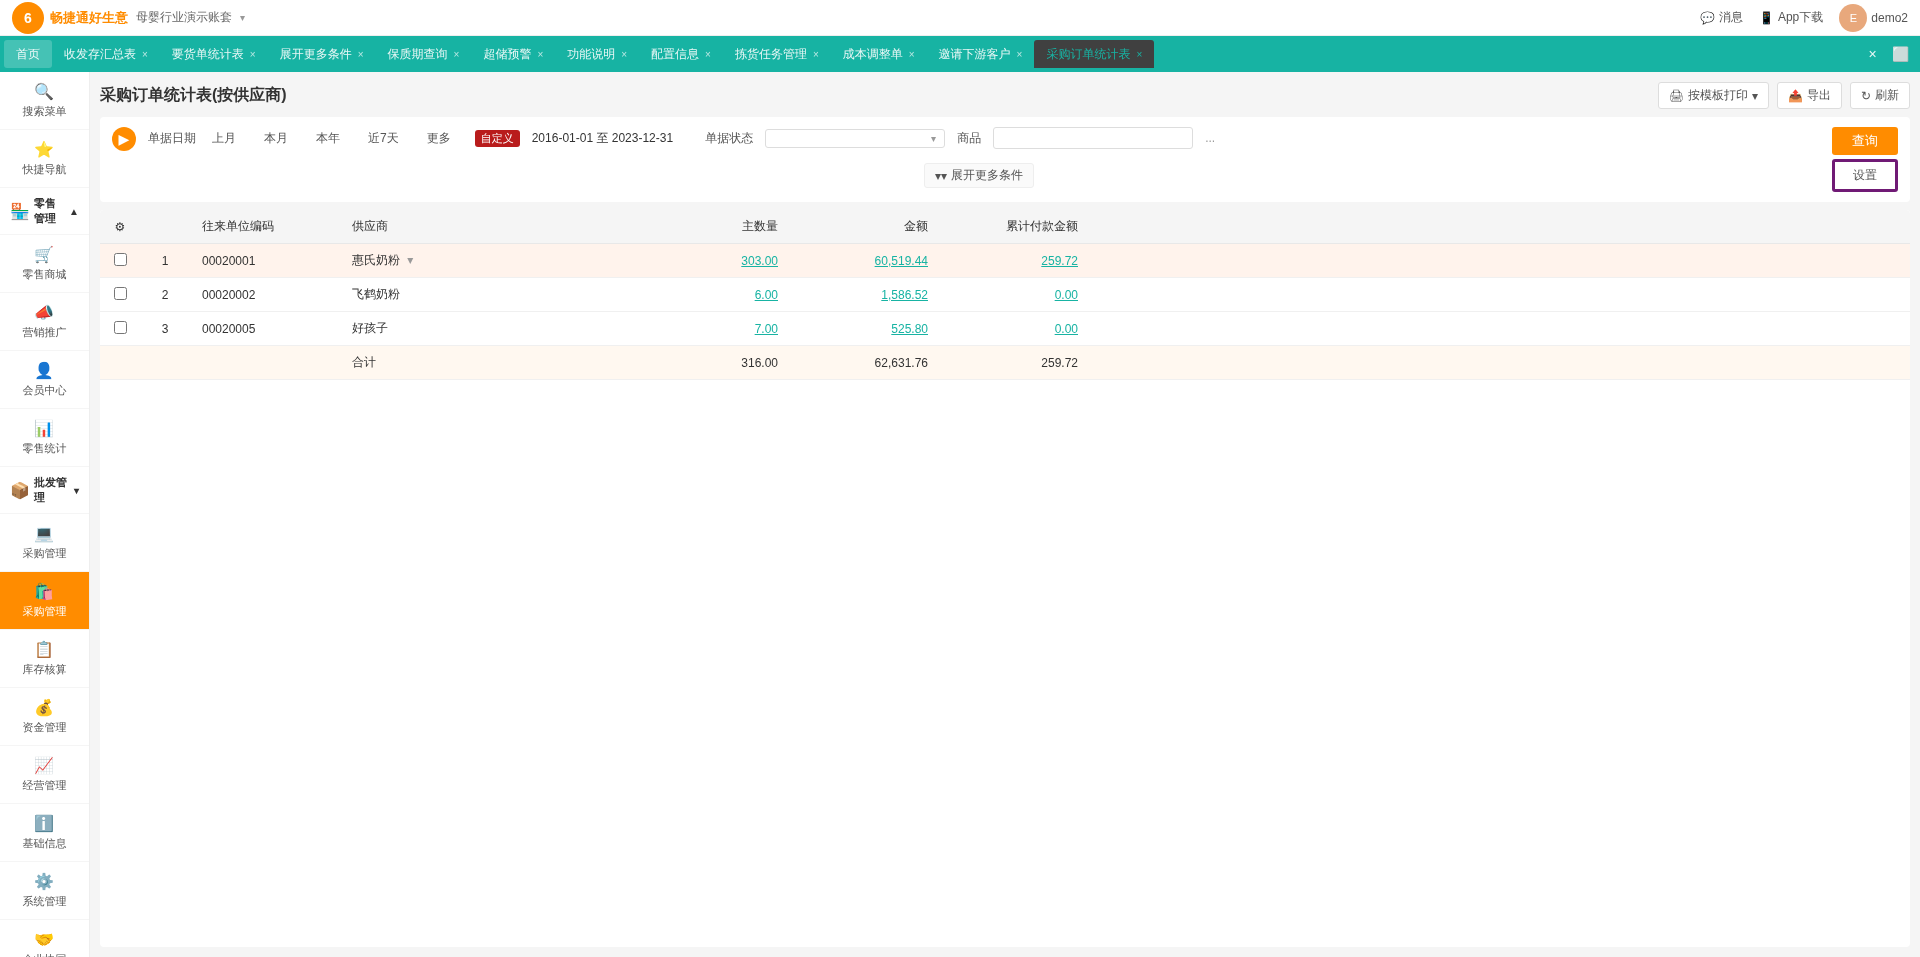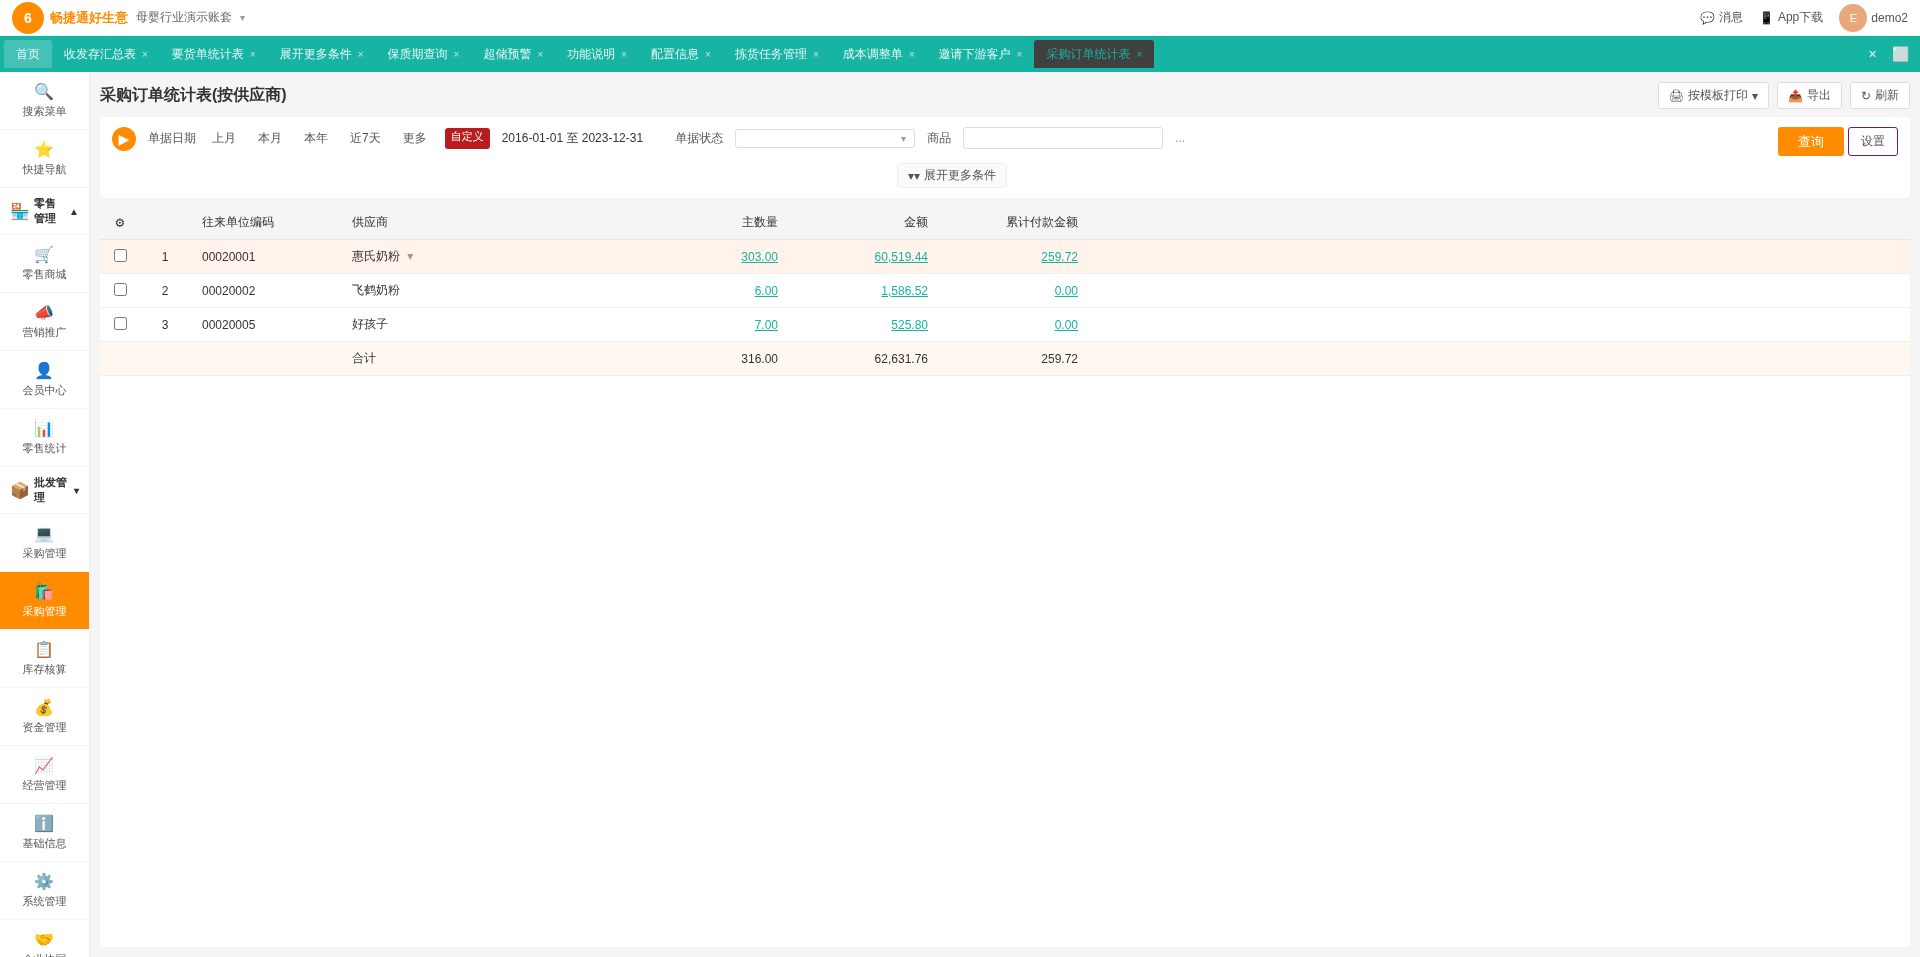--- a/index.html
+++ b/index.html
@@ -55,7 +55,7 @@
     .filter-panel { background: #fff; border-radius: 4px; padding: 10px 12px; margin-bottom: 8px; }
     .filter-toggle { width: 24px; height: 24px; background: #ff8c00; border-radius: 50%; display: flex; align-items: center; justify-content: center; color: white; cursor: pointer; font-size: 14px; flex-shrink: 0; }
     .filter-label { color: #555; font-size: 12px; flex-shrink: 0; }
-    .filter-date-shortcuts { display: flex; gap: 14px; }
+    .filter-date-shortcuts { display: flex; gap: 20px; align-items: center; }
     .date-btn { color: #555; cursor: pointer; font-size: 12px; padding: 2px 4px; }
     .date-custom-badge { background: #b91c1c; color: #fff; padding: 1px 6px; border-radius: 3px; font-size: 11px; cursor: pointer; }
     .date-range-text { color: #333; font-size: 12px; }

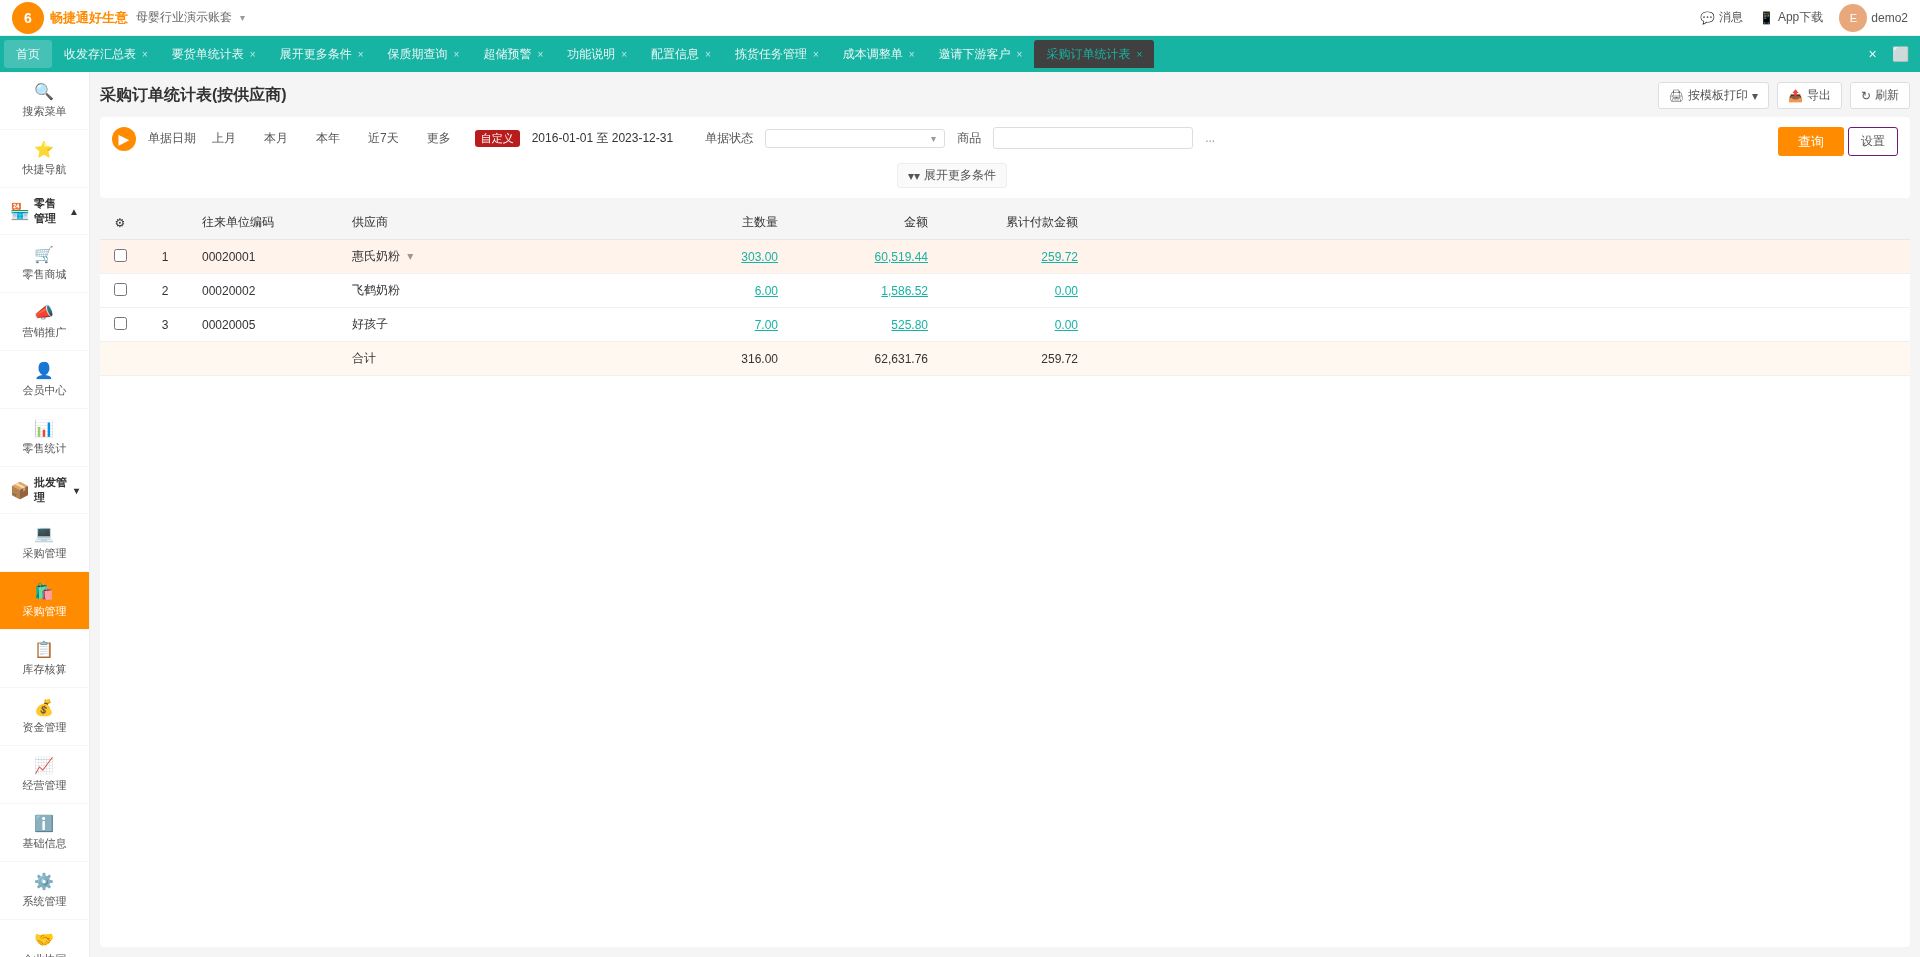--- a/index.html
+++ b/index.html
@@ -91,7 +91,7 @@
     .filter-top-row { display: flex; align-items: flex-start; gap: 12px; }
     .filter-main-group { display: flex; flex-direction: column; gap: 6px; flex: 1; }
     .filter-line1 { display: flex; align-items: center; gap: 12px; }
-    .action-buttons { display: flex; flex-direction: row; gap: 4px; margin-left: 10px; }
+    .action-buttons { display: flex; flex-direction: column; gap: 4px; margin-left: 10px; }
 
     .checkbox-th { width: 40px; text-align: center; }
   </style>

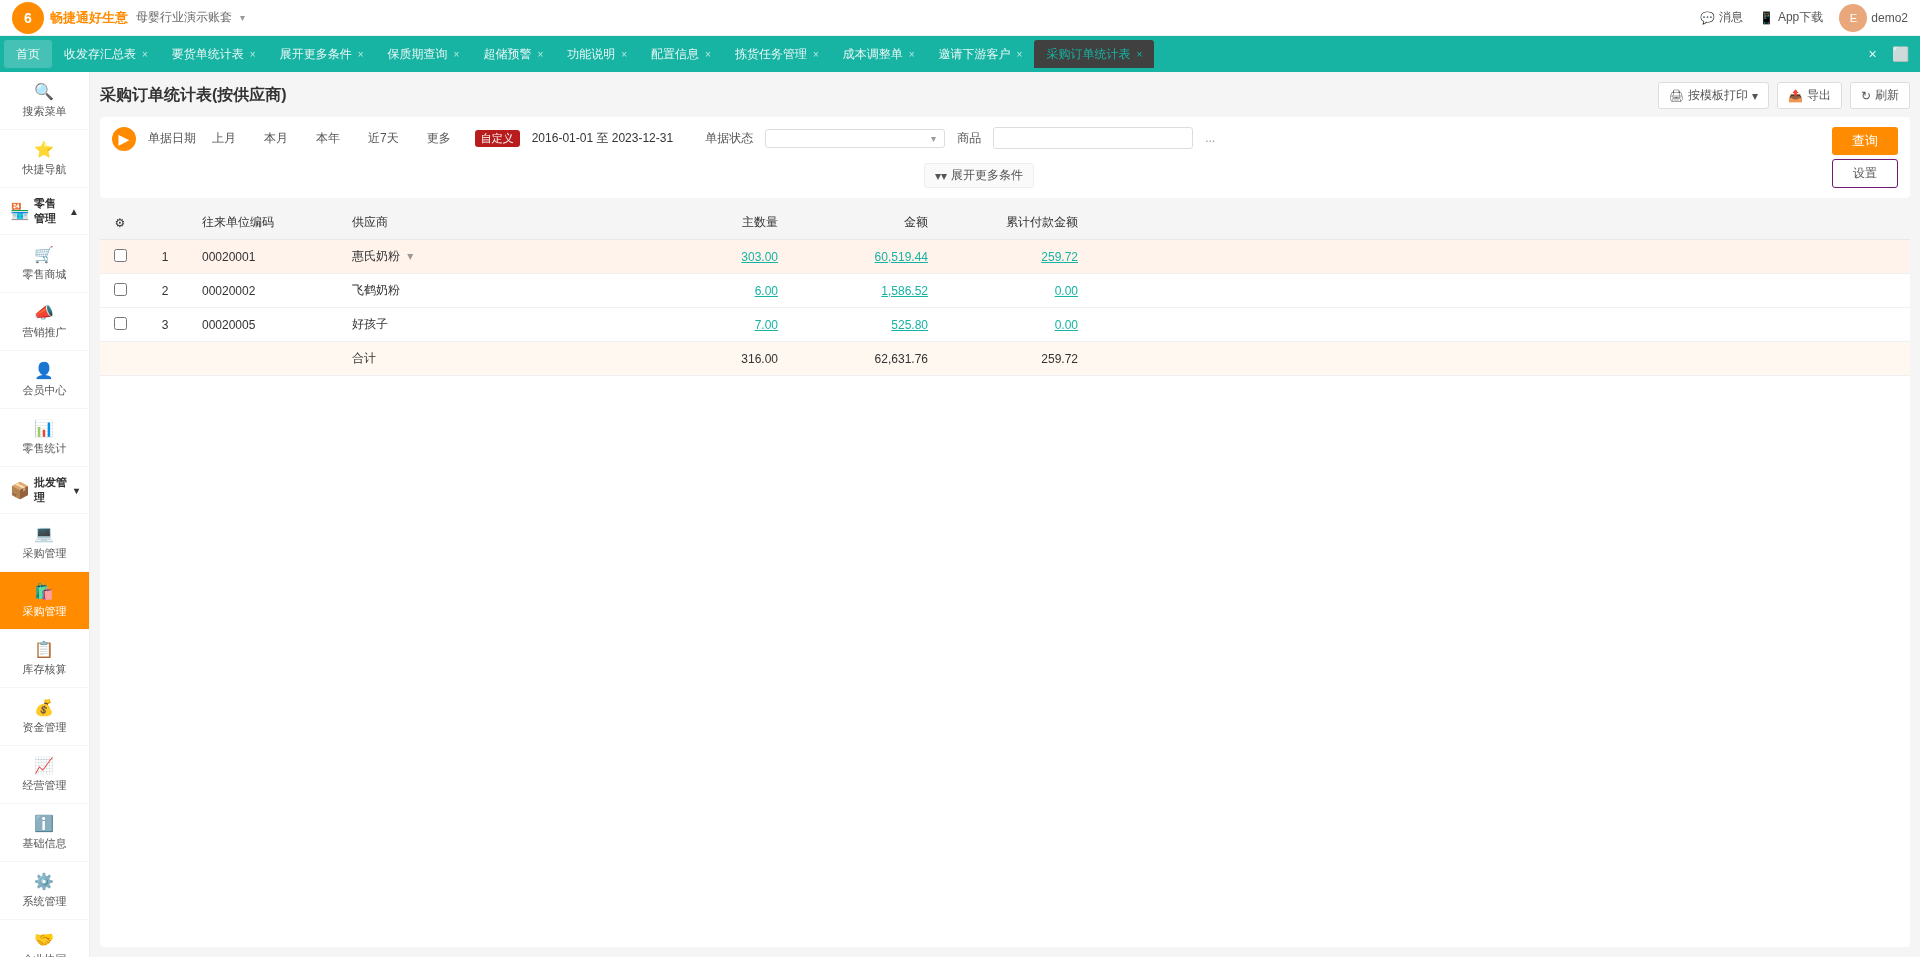--- a/index.html
+++ b/index.html
@@ -66,7 +66,7 @@
     .filter-goods-input { border: 1px solid #ddd; border-radius: 3px; padding: 3px 8px; min-width: 200px; color: #333; font-size: 12px; }
     .filter-dots { color: #999; cursor: pointer; }
     .btn-search { background: #ff8c00; color: white; border: none; padding: 5px 20px; border-radius: 3px; cursor: pointer; font-size: 13px; }
-    .btn-settings { background: #fff; color: #555; border: 1px solid #701a75; padding: 5px 12px; border-radius: 3px; cursor: pointer; font-size: 12px; }
+    .btn-settings { background: #fff; color: #555; border: 3px solid #701a75; padding: 5px 12px; border-radius: 3px; cursor: pointer; font-size: 12px; }
     .filter-expand-btn { display: flex; align-items: center; gap: 4px; color: #555; cursor: pointer; font-size: 12px; padding: 3px 10px; border: 1px solid #eee; border-radius: 3px; background: #fafafa; }
     .filter-row2 { display: flex; justify-content: center; margin-top: 8px; }
 

